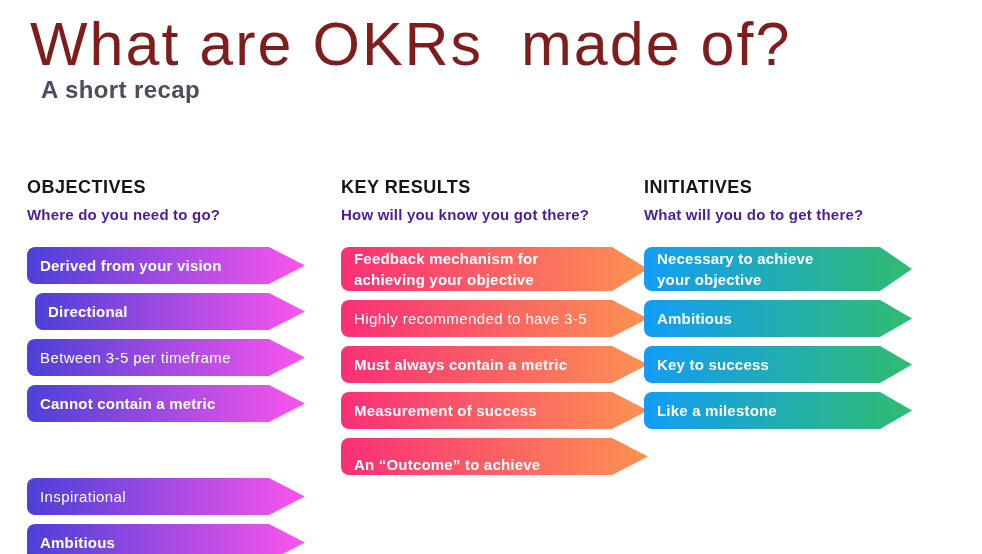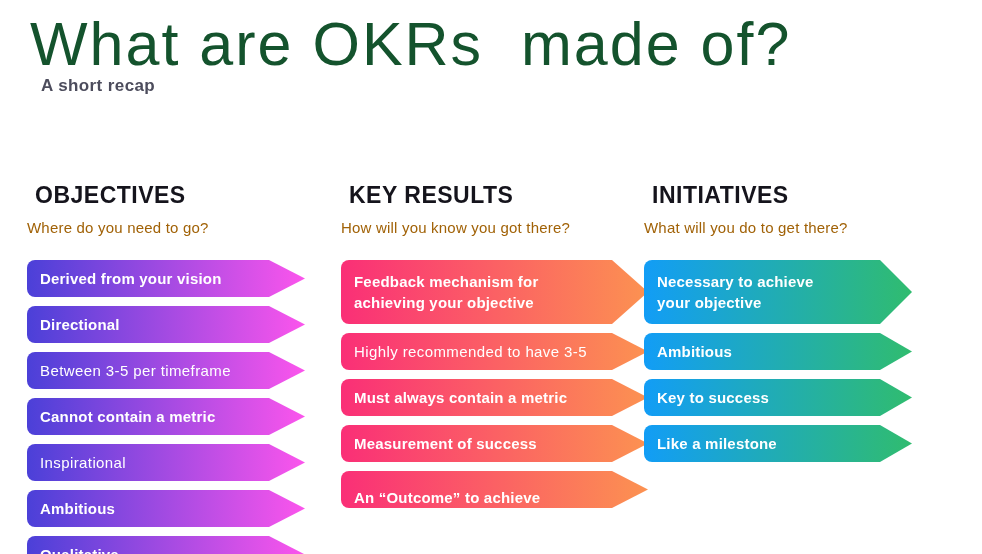--- a/index.html
+++ b/index.html
@@ -9,7 +9,7 @@
   .page-title{
     position:absolute;left:30px;top:14px;margin:0;
     font-size:61px;font-weight:400;letter-spacing:2px;
-    color:#14532d;white-space:pre;line-height:1.0;
+    color:#7f1d1d;white-space:pre;line-height:1.0;
   }
   .page-subtitle{
     position:absolute;left:41px;top:76px;margin:0;

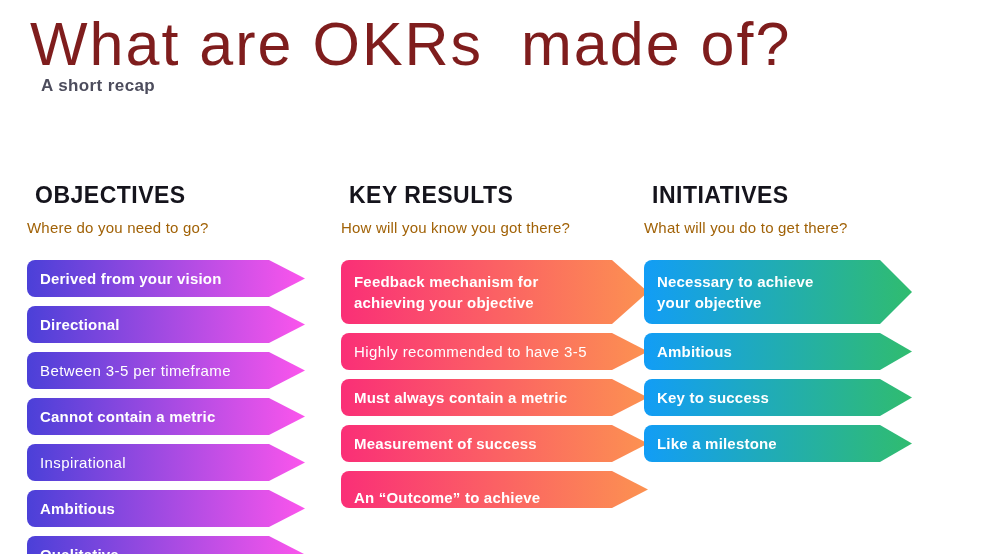--- a/index.html
+++ b/index.html
@@ -13,7 +13,7 @@
   }
   .page-subtitle{
     position:absolute;left:41px;top:76px;margin:0;
-    font-size:17px;font-weight:700;letter-spacing:.4px;
+    font-size:24px;font-weight:700;letter-spacing:.4px;
     color:#4c4c5c;
   }
 

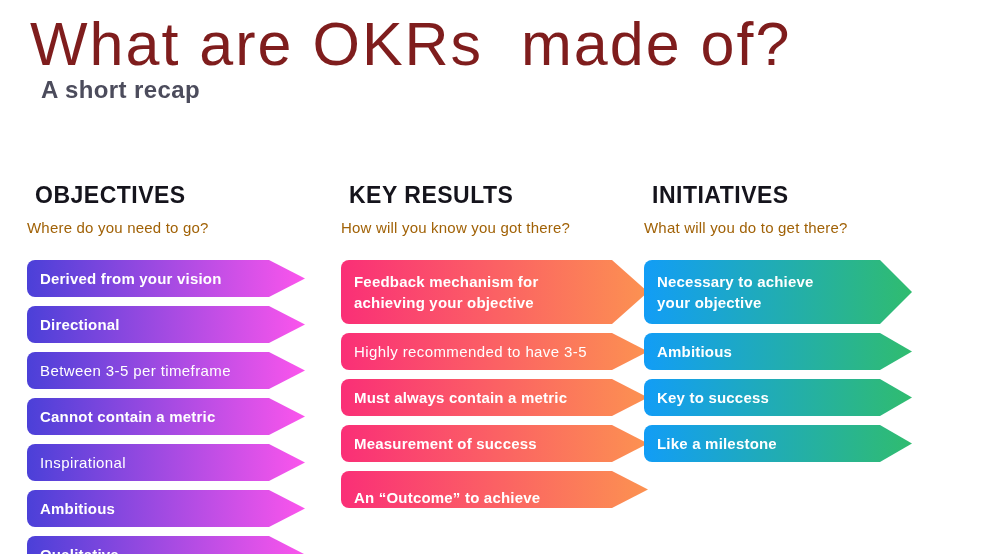--- a/index.html
+++ b/index.html
@@ -24,7 +24,7 @@
   .col:nth-child(3){left:644px;width:268px;--head:32px;}
 
   .col-heading{
-    margin:8px;font-size:23px;font-weight:700;letter-spacing:.5px;
+    margin:0;font-size:18px;font-weight:700;letter-spacing:.5px;
     color:#15141c;line-height:30px;
   }
   .col-subheading{

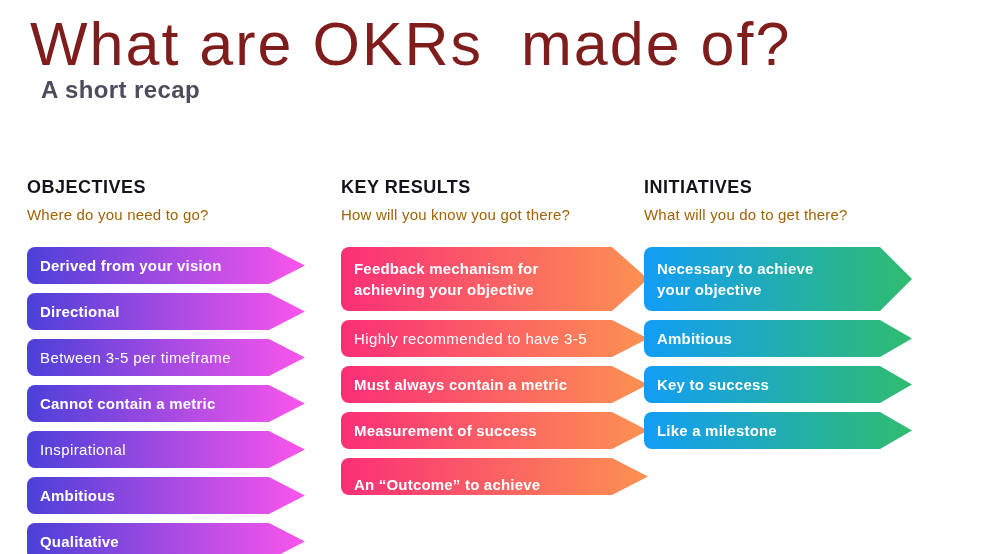--- a/index.html
+++ b/index.html
@@ -28,8 +28,8 @@
     color:#15141c;line-height:30px;
   }
   .col-subheading{
-    margin:3px 0 0 0;font-size:15px;font-weight:400;letter-spacing:.2px;
-    color:#a16207;line-height:20px;
+    margin:3px 0 0 0;font-size:15px;font-weight:700;letter-spacing:.2px;
+    color:#4c1d95;line-height:20px;
   }
   .arrow-list{margin-top:22px;display:flex;flex-direction:column;gap:9px;}
 

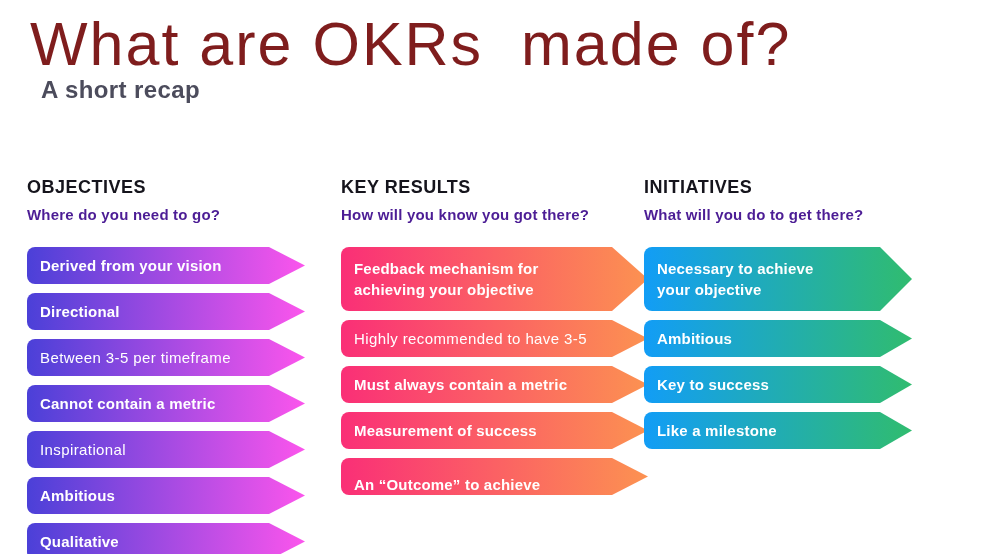--- a/index.html
+++ b/index.html
@@ -40,7 +40,7 @@
     clip-path:polygon(0 0, calc(100% - var(--head)) 0, 100% 50%, calc(100% - var(--head)) 100%, 0 100%);
     color:#ffffff;
   }
-  .arrow.double{height:64px;}
+  .arrow.double{height:44px;}
   .arrow-label{
     font-size:15px;font-weight:700;letter-spacing:.2px;
     line-height:21px;white-space:pre-line;

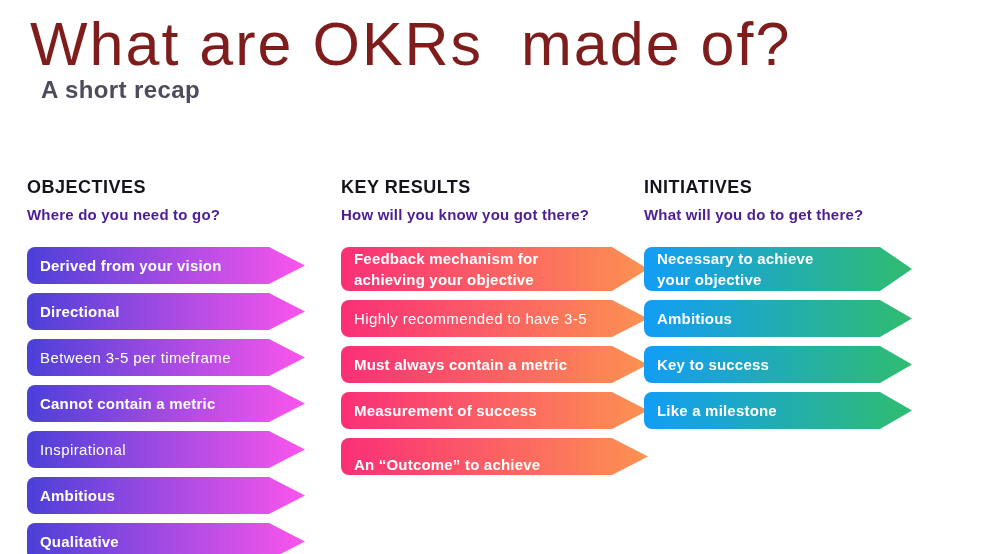--- a/index.html
+++ b/index.html
@@ -61,7 +61,7 @@
           <div class="arrow" style="background: linear-gradient(90deg, rgb(75, 64, 216), rgb(251, 85, 236));">
             <span class="arrow-label">Derived from your vision</span>
           </div>
-          <div class="arrow" style="background: linear-gradient(90deg, rgb(75, 64, 216), rgb(251, 85, 236));">
+          <div class="arrow" style="background: linear-gradient(90deg, rgb(75, 64, 216), rgb(251, 85, 236)); margin-left: 8px;">
             <span class="arrow-label">Directional</span>
           </div>
           <div class="arrow light" style="background: linear-gradient(90deg, rgb(75, 64, 216), rgb(251, 85, 236));">

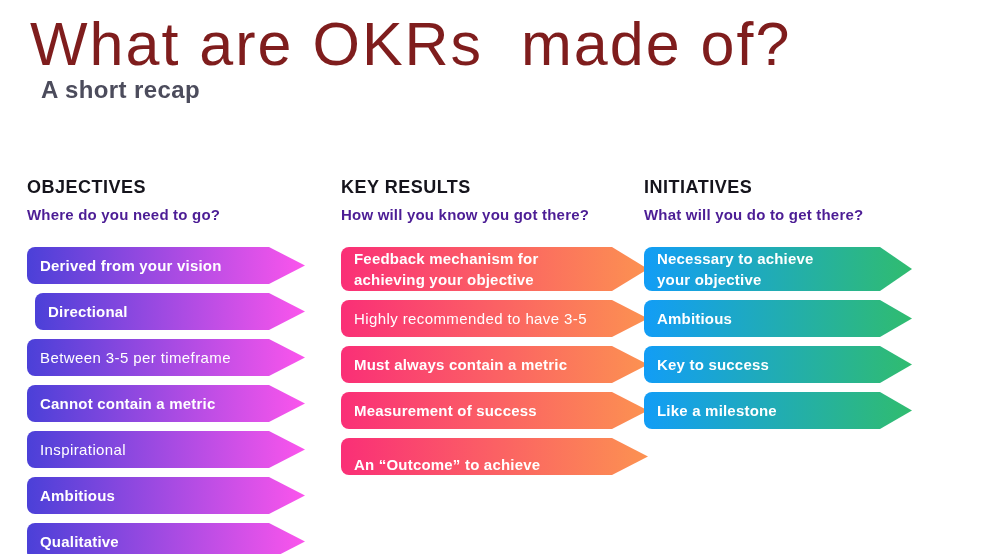--- a/index.html
+++ b/index.html
@@ -70,7 +70,7 @@
           <div class="arrow" style="background: linear-gradient(90deg, rgb(75, 64, 216), rgb(251, 85, 236));">
             <span class="arrow-label">Cannot contain a metric</span>
           </div>
-          <div class="arrow light" style="background: linear-gradient(90deg, rgb(75, 64, 216), rgb(251, 85, 236));">
+          <div class="arrow light" style="background: linear-gradient(90deg, rgb(75, 64, 216), rgb(251, 85, 236)); margin-top: 47px;">
             <span class="arrow-label">Inspirational</span>
           </div>
           <div class="arrow" style="background: linear-gradient(90deg, rgb(75, 64, 216), rgb(251, 85, 236));">

